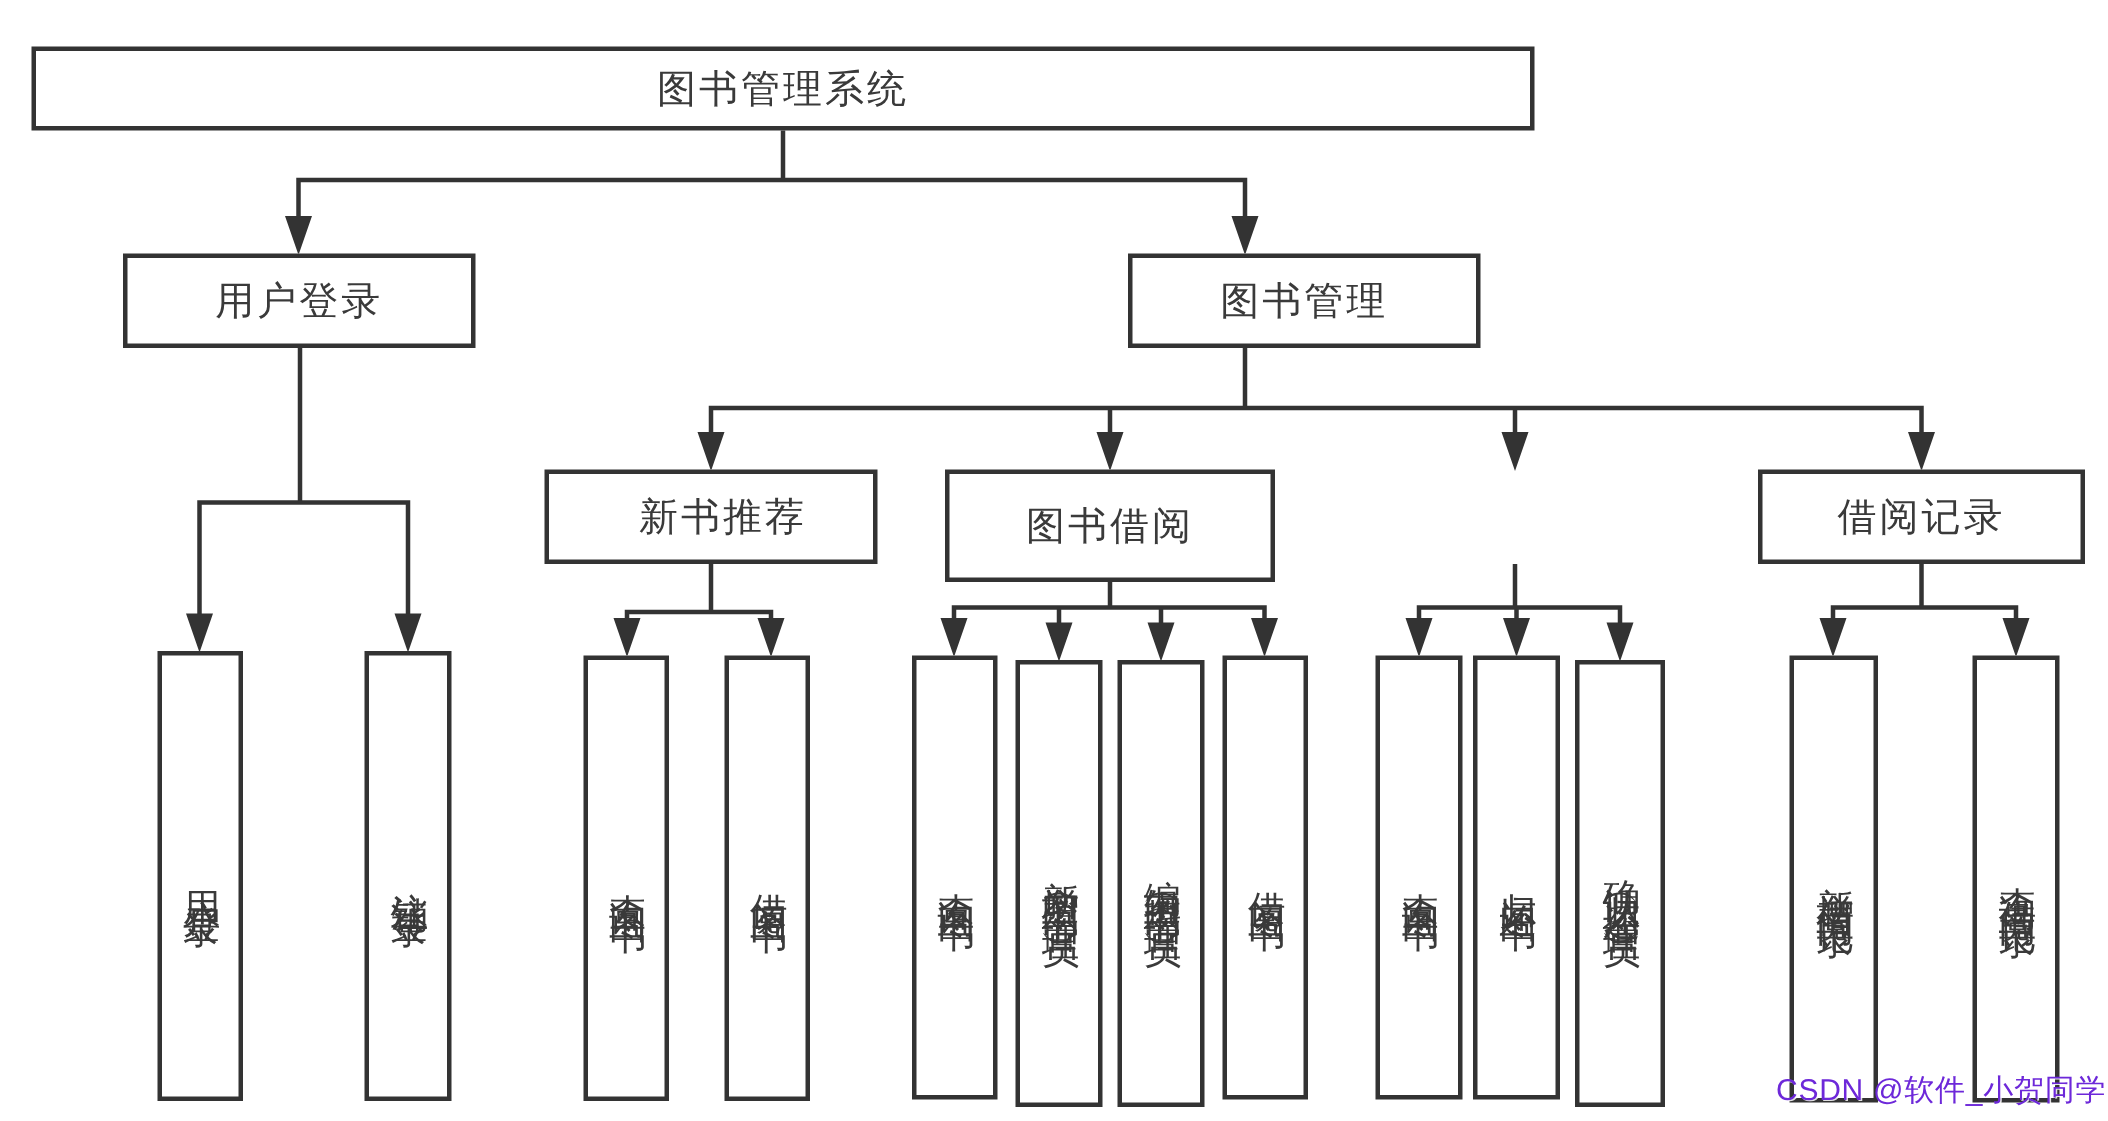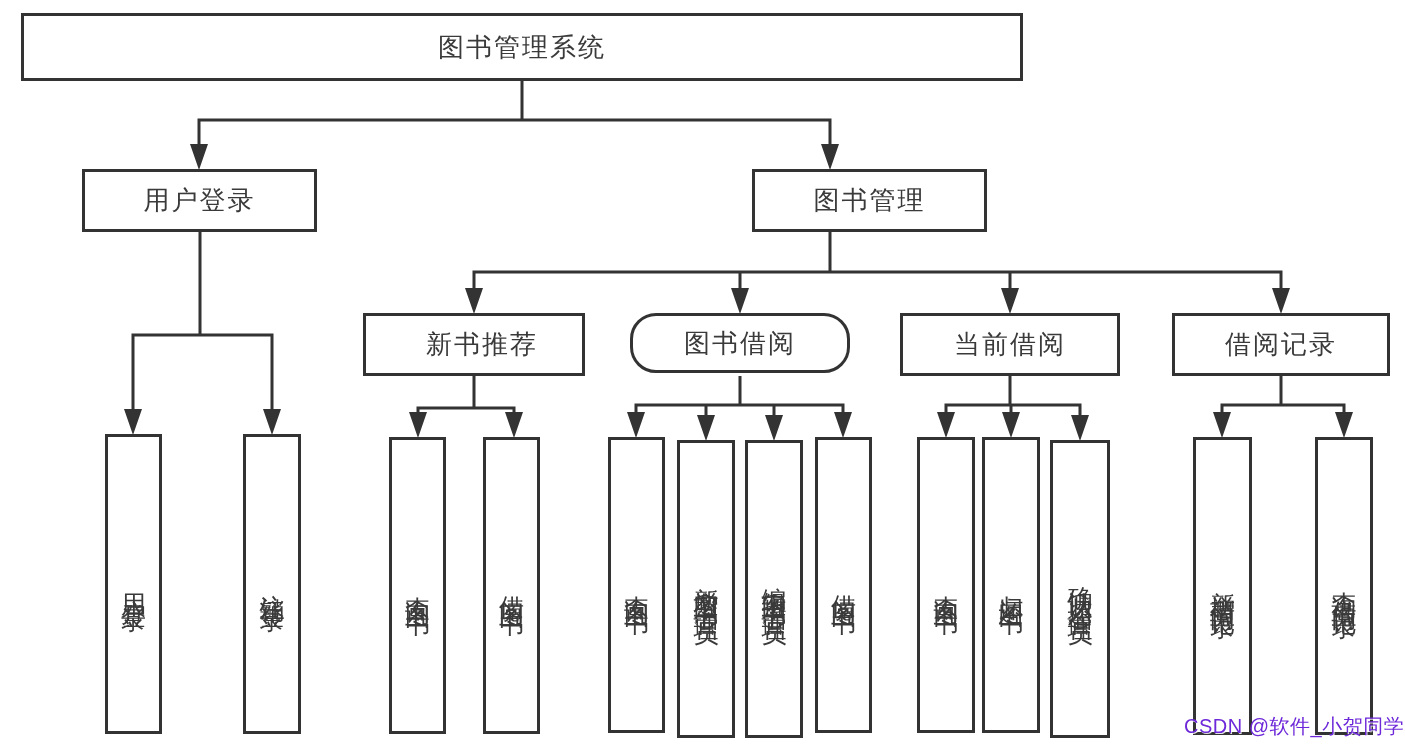--- a/index.html
+++ b/index.html
@@ -65,7 +65,7 @@
     </g>
   </svg>
 
-  <div class="box h" style="left:21px; top:13px; width:1002px; height:68px;">图书管理系统</div>
+  <div class="box h" style="left:21px; top:31px; width:1002px; height:56px;">图书管理系统</div>
 
   <div class="box h" style="left:82px; top:169px; width:235px; height:63px;">用户登录</div>
   <div class="box h" style="left:752px; top:169px; width:235px; height:63px;">图书管理</div>

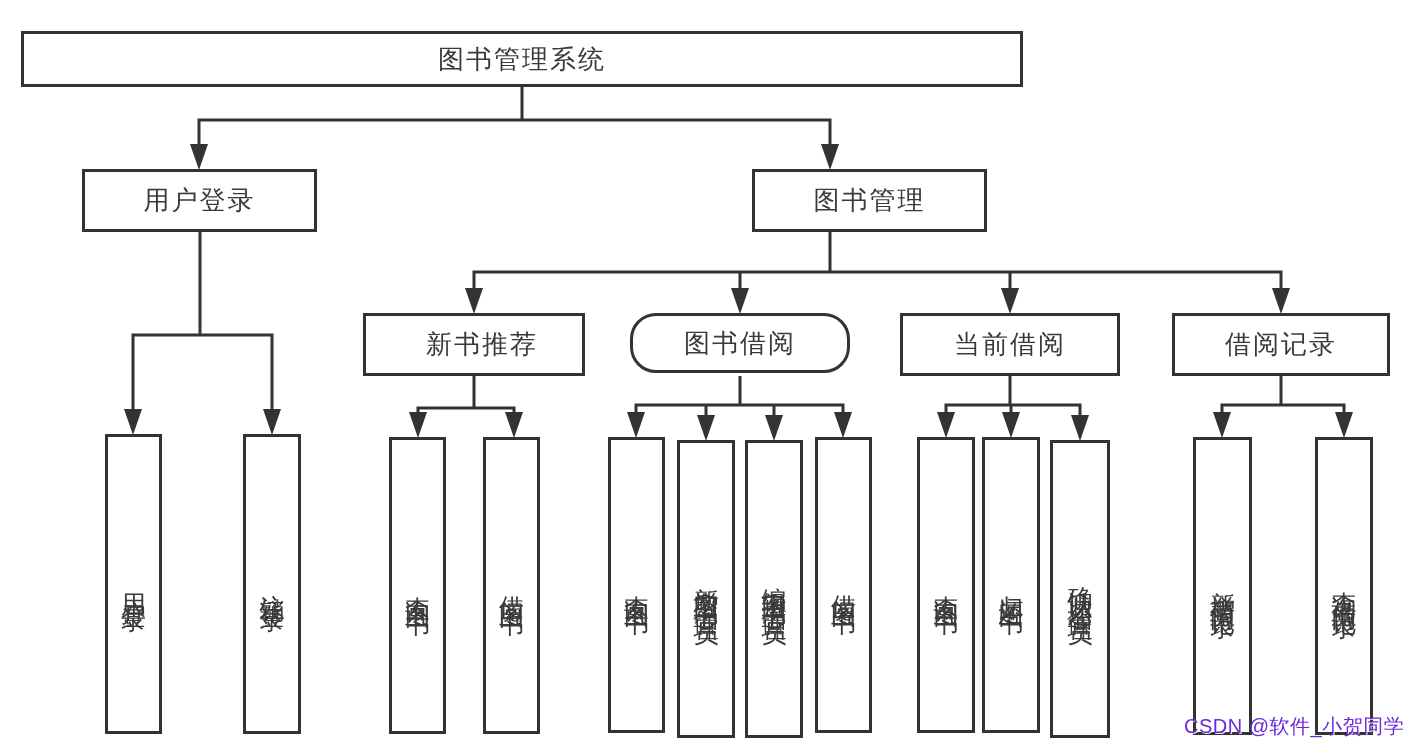--- a/index.html
+++ b/index.html
@@ -71,7 +71,7 @@
   <div class="box h" style="left:752px; top:169px; width:235px; height:63px;">图书管理</div>
 
   <div class="box h" style="left:363px; top:313px; width:222px; height:63px;padding-left:16px;">新书推荐</div>
-  <div class="box h" style="left:630px; top:313px; width:220px; height:60px;border-radius:26px;">图书借阅</div>
+  <div class="box h" style="left:630px; top:313px; width:220px; height:75px;">图书借阅</div>
   <div class="box h" style="left:900px; top:313px; width:220px; height:63px;">当前借阅</div>
   <div class="box h" style="left:1172px; top:313px; width:218px; height:63px;">借阅记录</div>
 

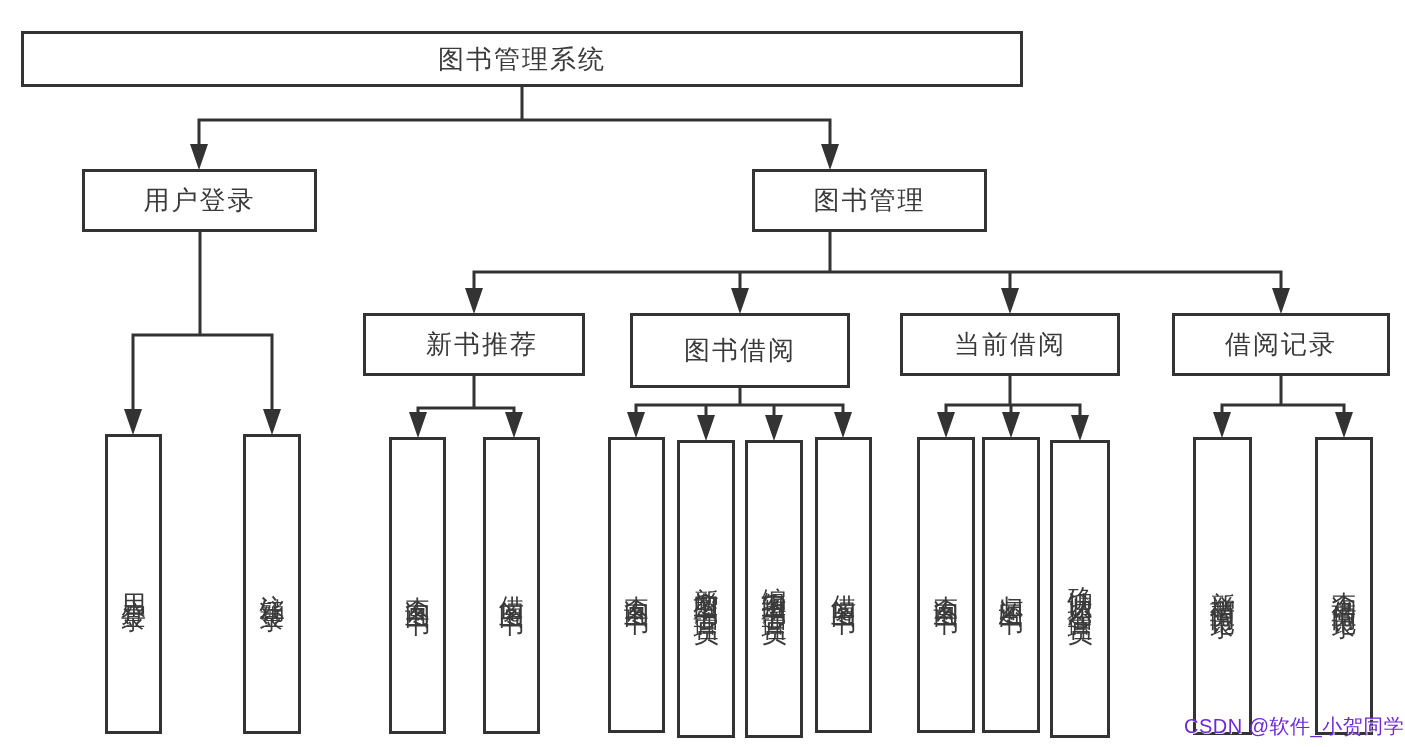--- a/index.html
+++ b/index.html
@@ -72,7 +72,6 @@
 
   <div class="box h" style="left:363px; top:313px; width:222px; height:63px;padding-left:16px;">新书推荐</div>
   <div class="box h" style="left:630px; top:313px; width:220px; height:75px;">图书借阅</div>
-  <div class="box h" style="left:900px; top:313px; width:220px; height:63px;">当前借阅</div>
   <div class="box h" style="left:1172px; top:313px; width:218px; height:63px;">借阅记录</div>
 
   <div class="box v" style="left:105px; top:434px; width:57px; height:300px;">用户登录</div>

